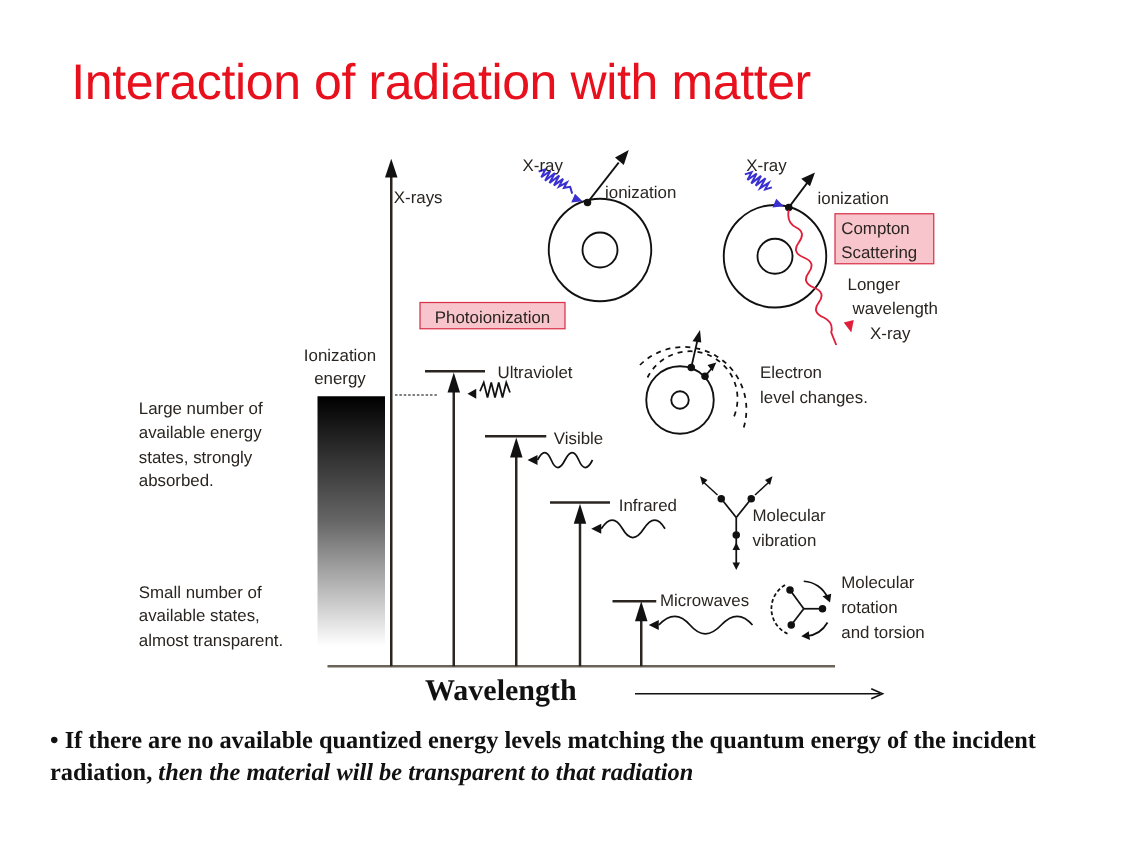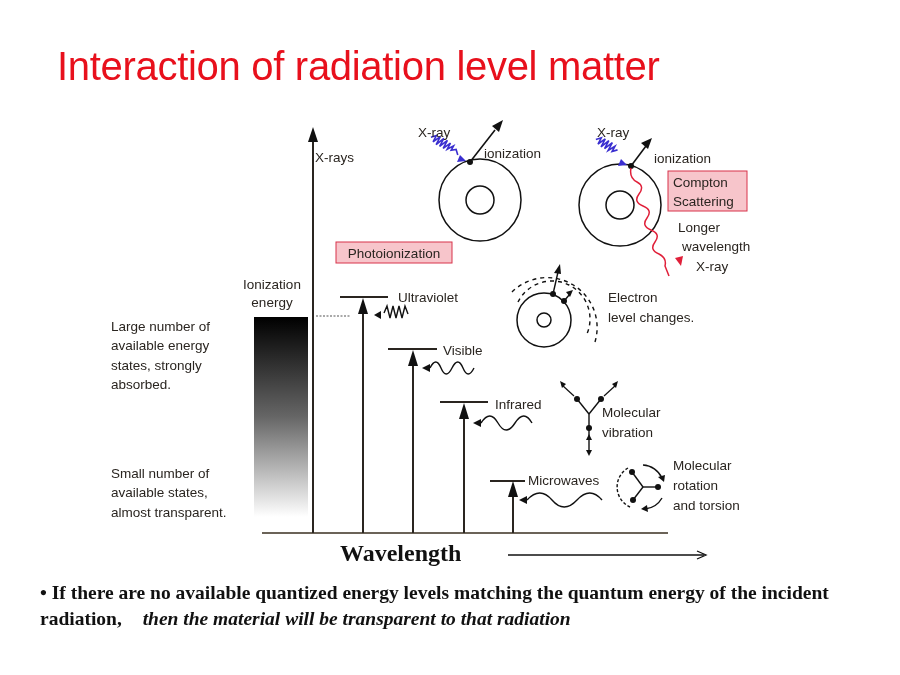--- a/index.html
+++ b/index.html
@@ -14,7 +14,7 @@
 </head>
 <body>
 
-<div class="title">Interaction of radiation level matter</div>
+<div class="title">Interaction of radiation with matter</div>
 
 <svg class="diagram" width="900" height="675" viewBox="0 0 900 675">
   <defs>

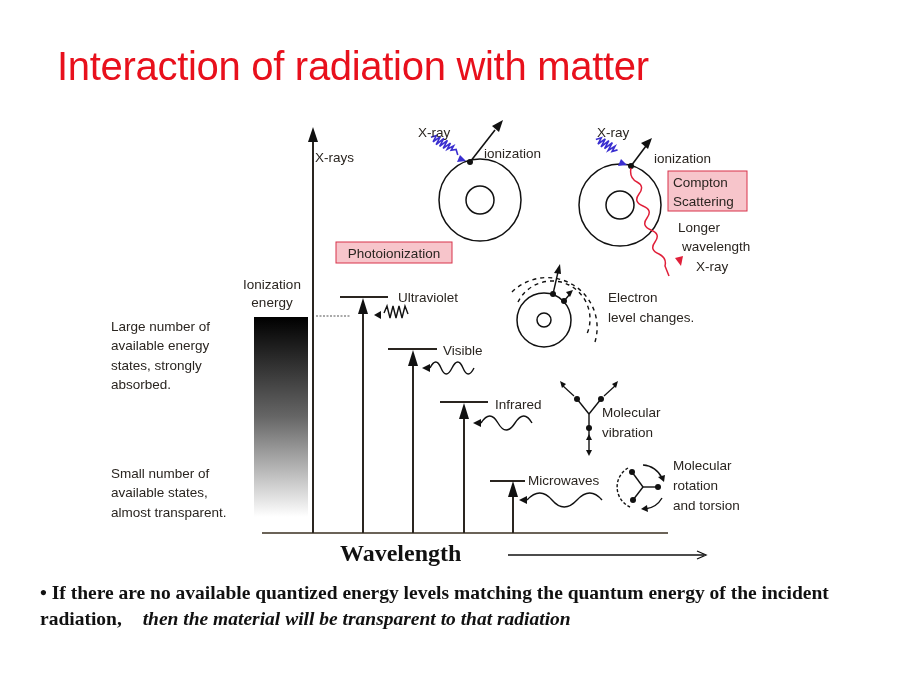--- a/index.html
+++ b/index.html
@@ -9,7 +9,7 @@
   .lbl { font-family:"Liberation Sans", sans-serif; font-size:13.5px; fill:#2a2520; }
   .xlabel { position:absolute; left:340px; top:540px; font-family:"Liberation Serif", serif; font-weight:bold; font-size:24px; color:#111; }
   .note { position:absolute; left:40px; top:580px; width:820px; font-family:"Liberation Serif", serif; font-weight:bold; font-size:19.5px; line-height:26px; color:#111; }
-  .note i { font-style:italic;margin-left:16px; }
+  .note i { font-style:italic; }
 </style>
 </head>
 <body>

